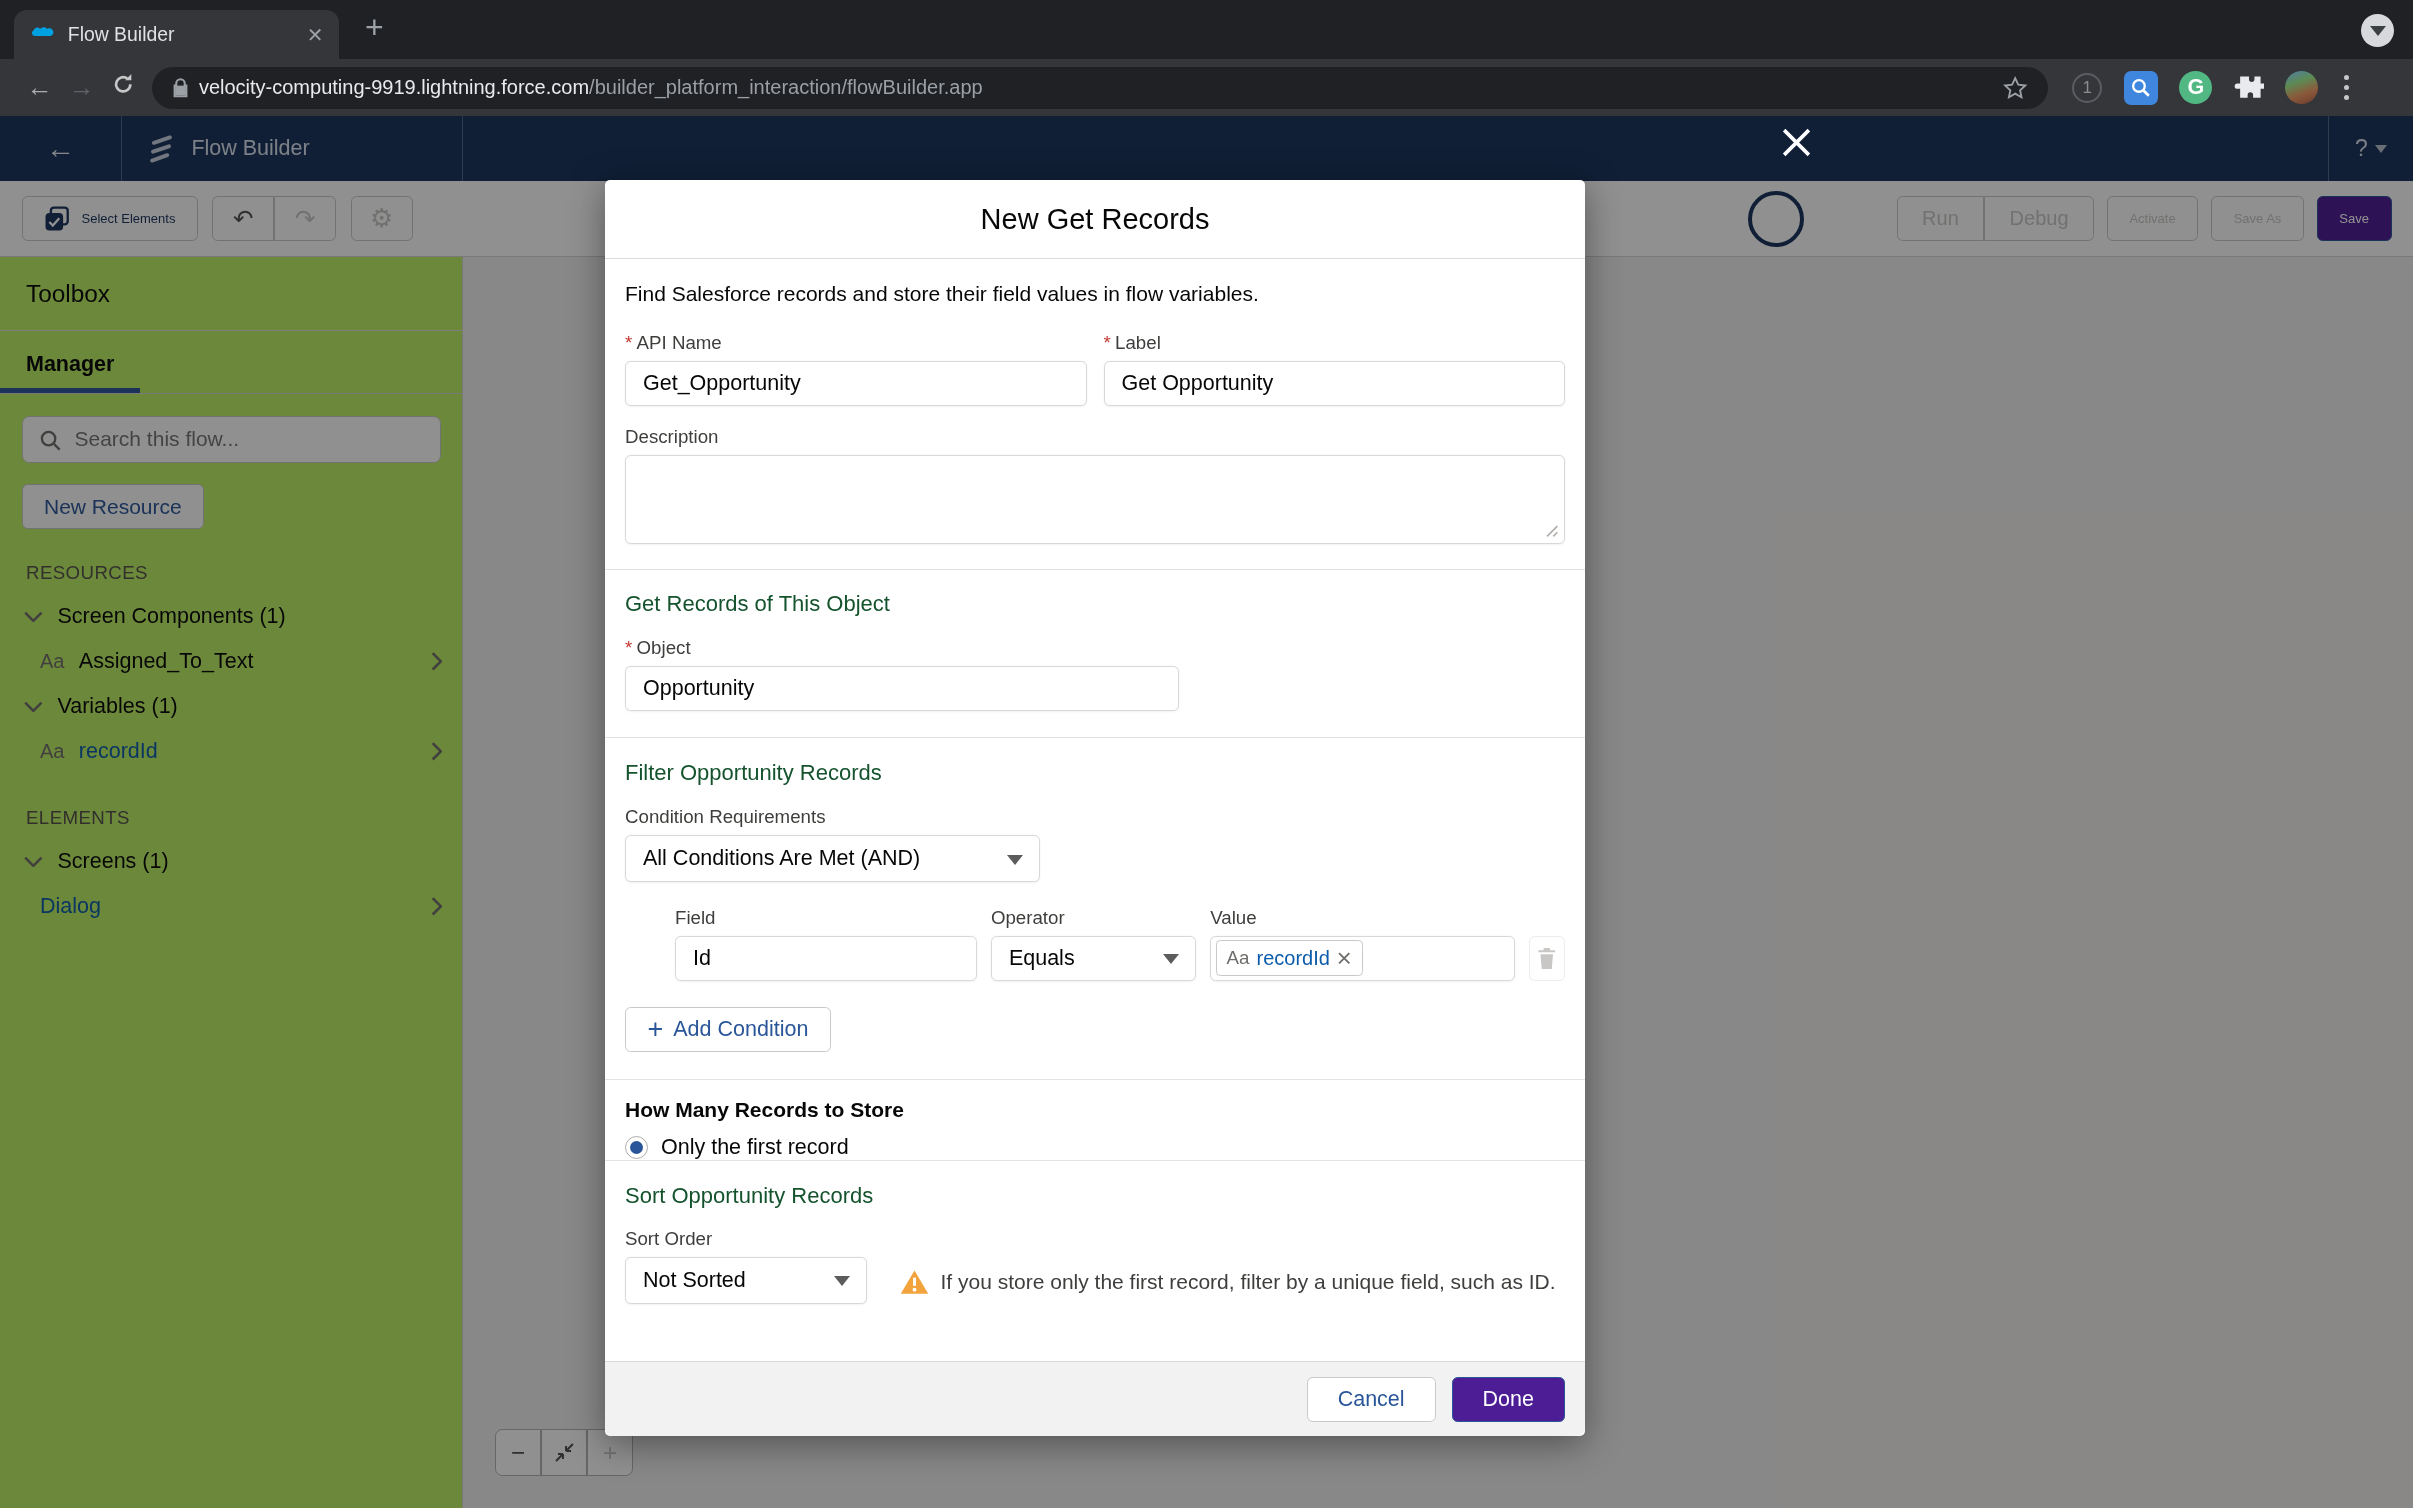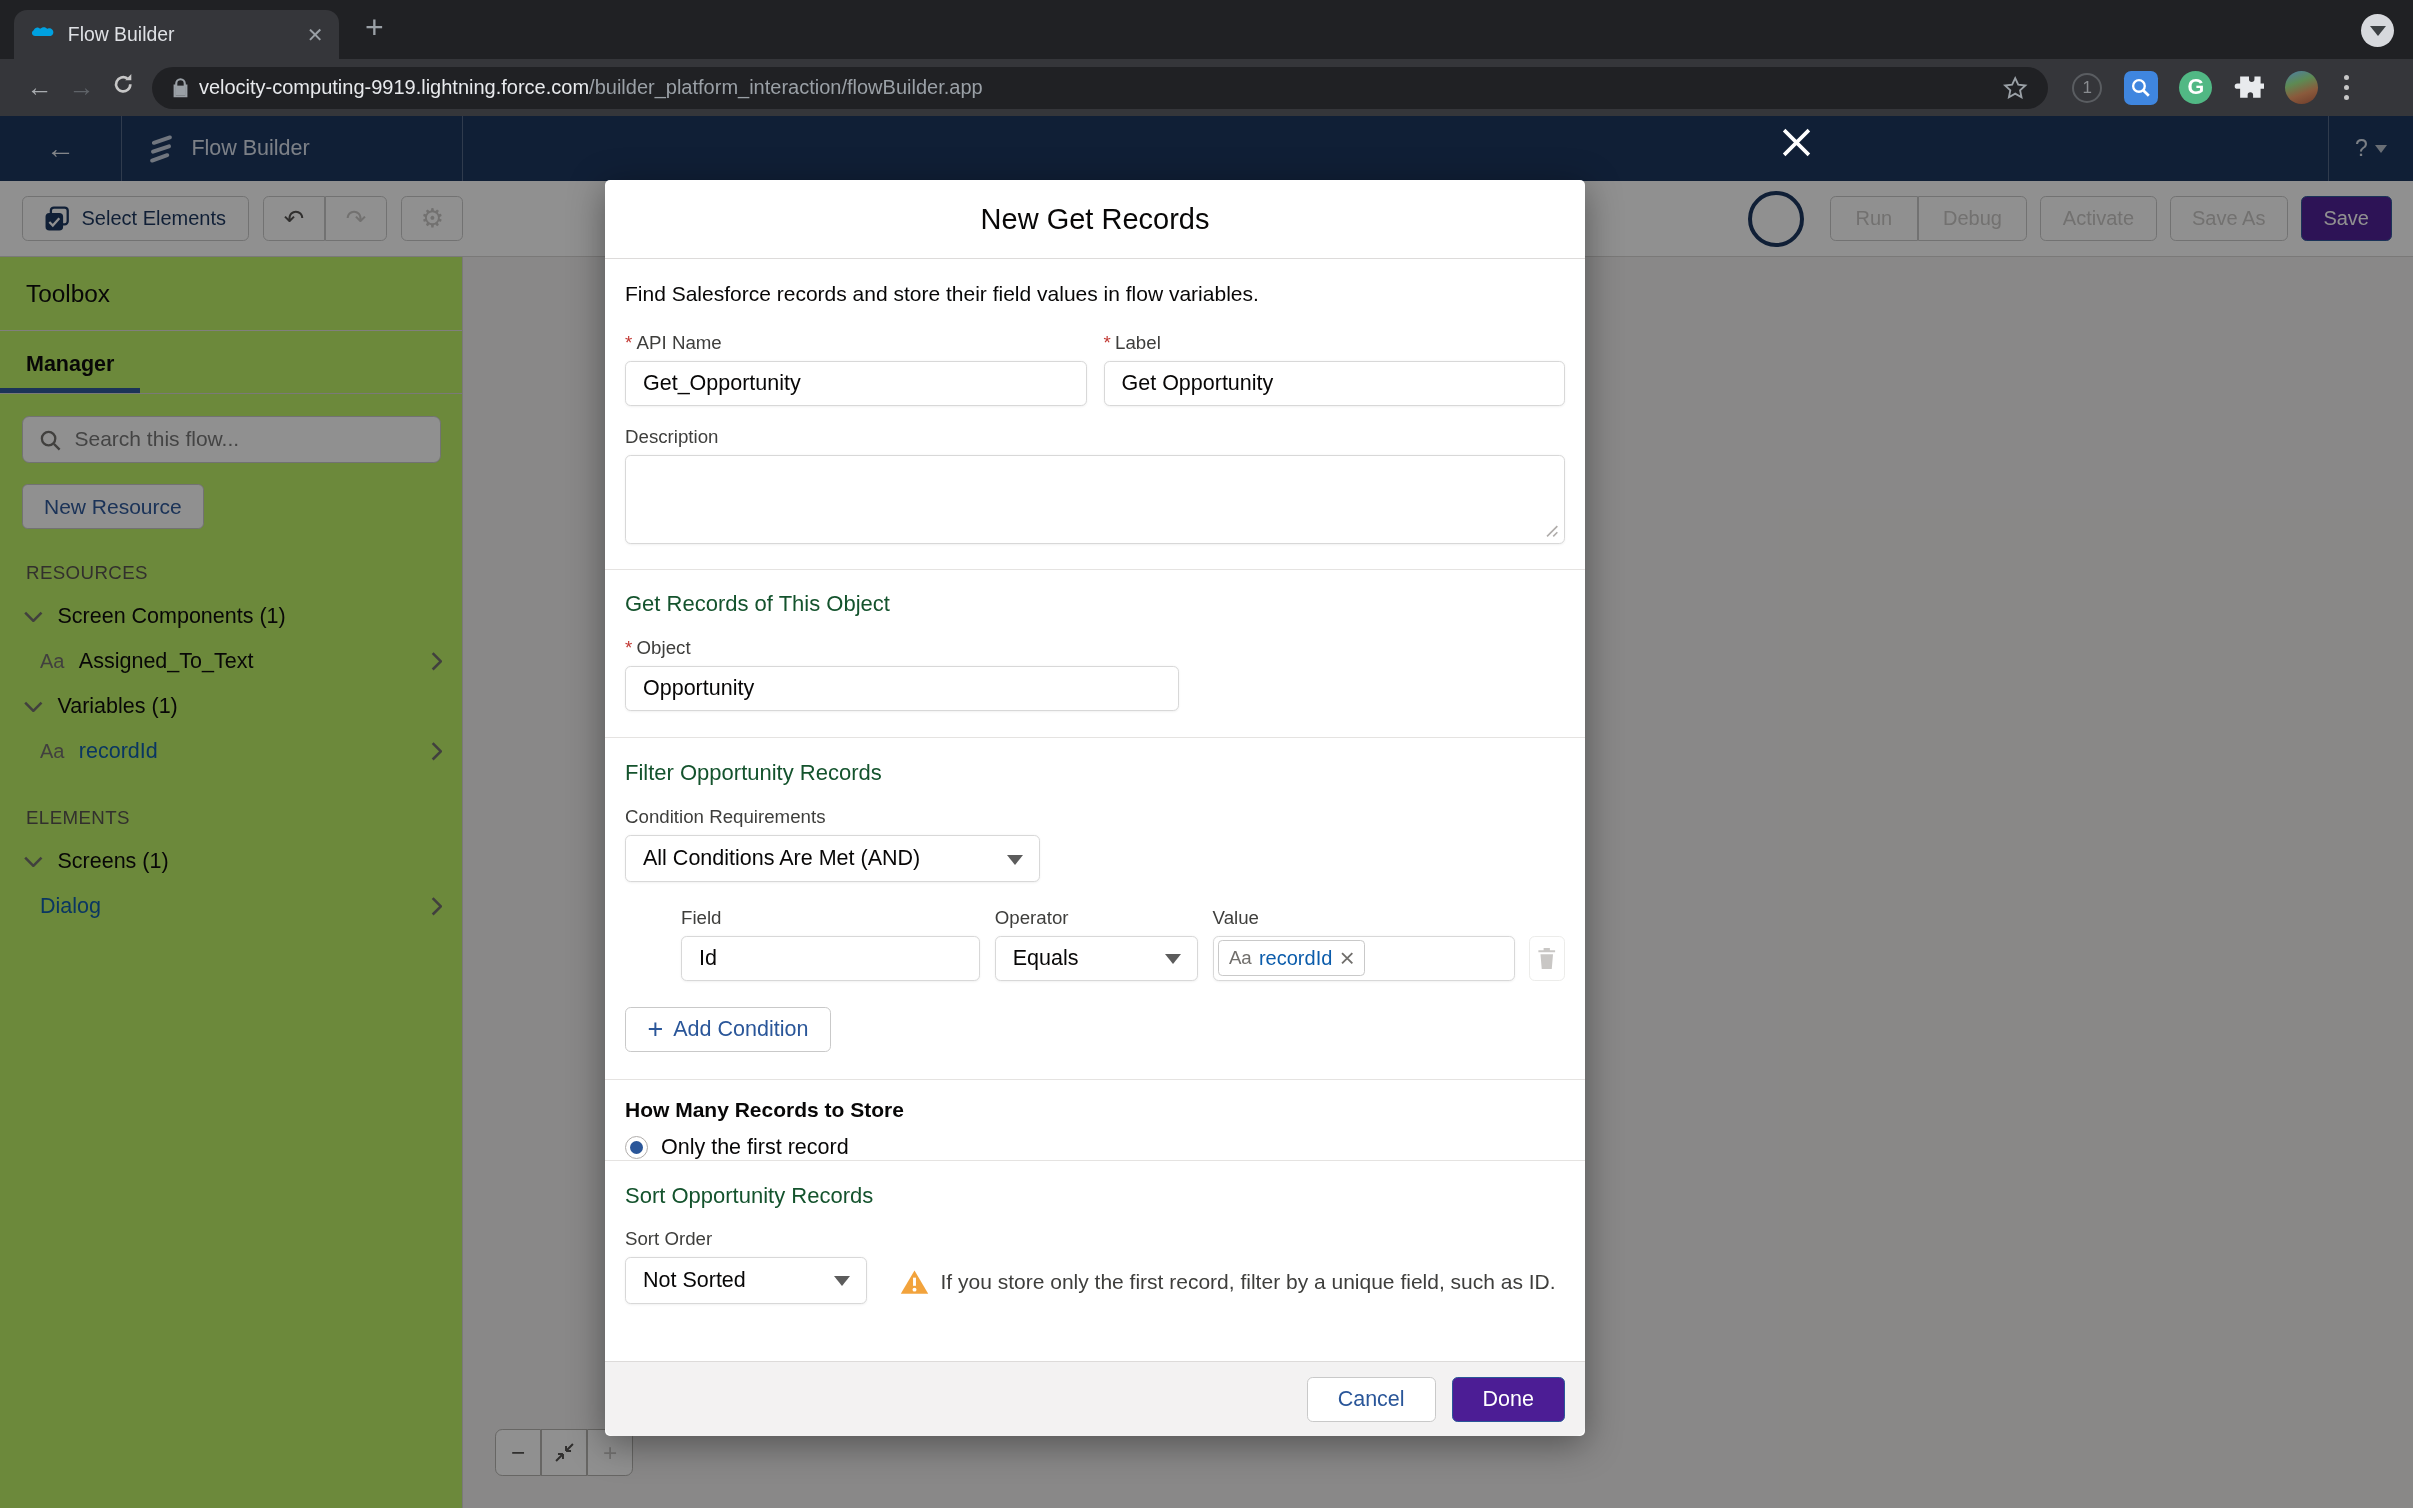--- a/index.html
+++ b/index.html
@@ -50,7 +50,7 @@
                border-top:8px solid rgba(255,255,255,.7); }
   .sf-toolbar { height:76px; background:#fff; border-bottom:1.4px solid #d8d6d4; display:flex;
                 align-items:center; padding:0 21.5px; position:relative; }
-  .btn { height:45px; border:1.4px solid #c9c9c9; border-radius:5.7px; background:#fff; font-size:20px;
+  .btn { height:45px; border:1.4px solid #c9c9c9; border-radius:5.7px; background:#fff; font-size:13px;
          display:inline-flex; align-items:center; justify-content:center; padding:0 21.5px; }
   .btn.navy { color:#16325c; gap:11.5px; }
   .grp { display:inline-flex; margin-left:14.4px; }

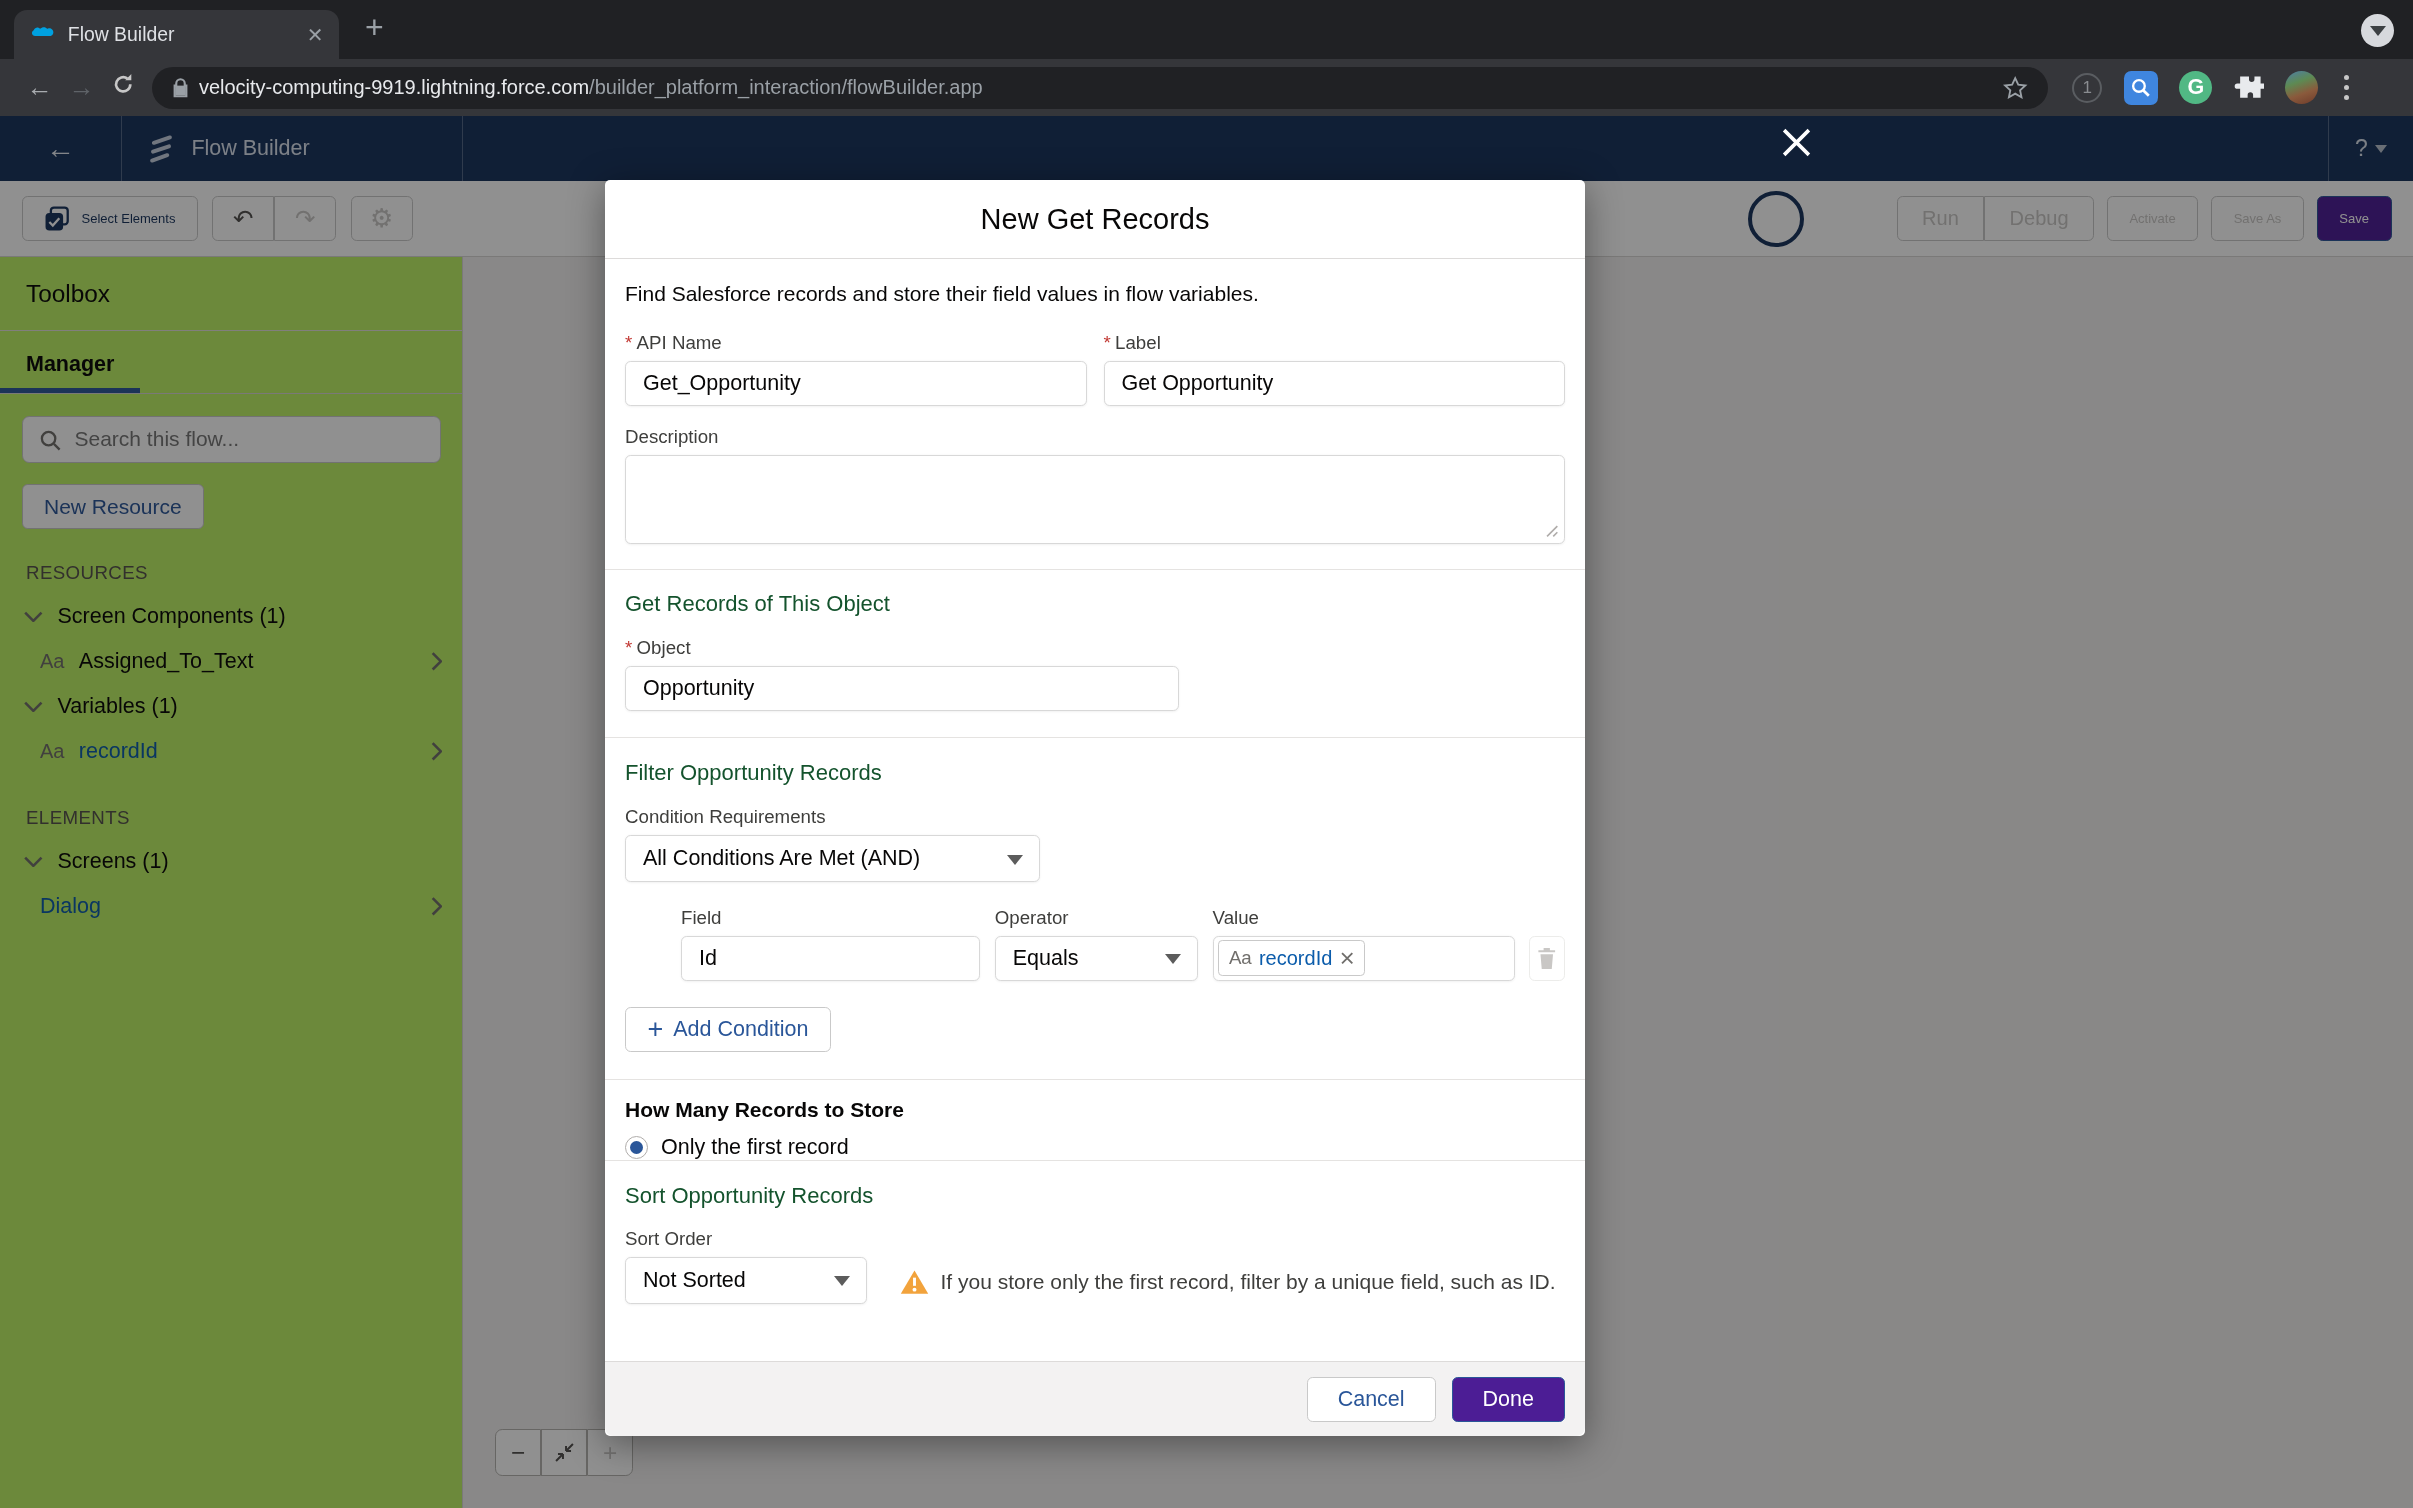--- a/index.html
+++ b/index.html
@@ -130,7 +130,7 @@
   .selbox i { position:absolute; right:16px; top:18.7px; width:0; height:0; border-left:8px solid transparent;
               border-right:8px solid transparent; border-top:10px solid #5c5c5c; }
   .condrow { display:flex; gap:14.4px; margin:24.4px 0 0 50px; }
-  .cfield { width:384px;margin-left:6px; } .cop { width:261px; } .cval { width:388px; }
+  .cfield { width:384px; } .cop { width:261px; } .cval { width:388px; }
   .valbox { height:45px; border:1.4px solid #d8d8d8; border-radius:5.7px; background:#fff; display:flex;
             align-items:center; padding:0 4.3px; box-shadow:0 0.7px 2.2px rgba(0,0,0,.06); }
   .pill { display:inline-flex; align-items:center; gap:7.2px; height:36px; border:1.4px solid #c9c9c9;

